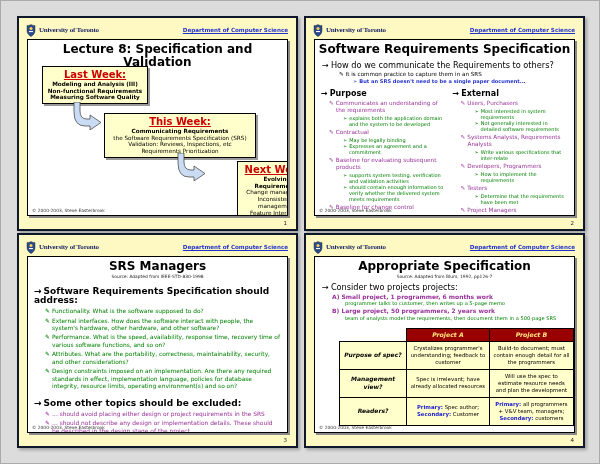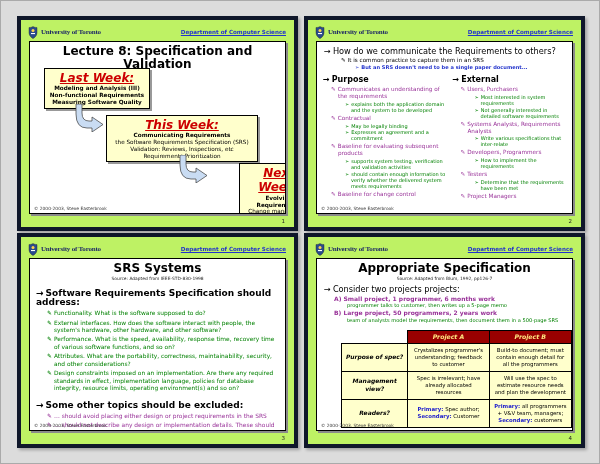--- a/index.html
+++ b/index.html
@@ -5,7 +5,7 @@
   html,body{margin:0;padding:0;}
   body{width:600px;height:464px;background:#cfcfcf;font-family:"DejaVu Sans",sans-serif;}
   #canvas{position:relative;width:600px;height:464px;background:#dcdcdc;overflow:hidden;border:1px solid #aaa;box-sizing:border-box;}
-  .page{position:absolute;width:281px;height:215px;background:#bef264;border:4px solid #0f172a;box-shadow:2px 2px 3px rgba(0,0,0,0.28);box-sizing:border-box;}
+  .page{position:absolute;width:281px;height:215px;background:#fef9c3;border:2px solid #0f172a;box-shadow:2px 2px 3px rgba(0,0,0,0.28);box-sizing:border-box;}
   #p1{left:16px;top:15px;} #p2{left:303px;top:15px;} #p3{left:16px;top:232px;} #p4{left:303px;top:232px;}
   .shead{position:absolute;left:7px;right:7px;top:6px;height:13px;}
   .logo{position:absolute;left:0;top:0;width:10px;height:13px;}

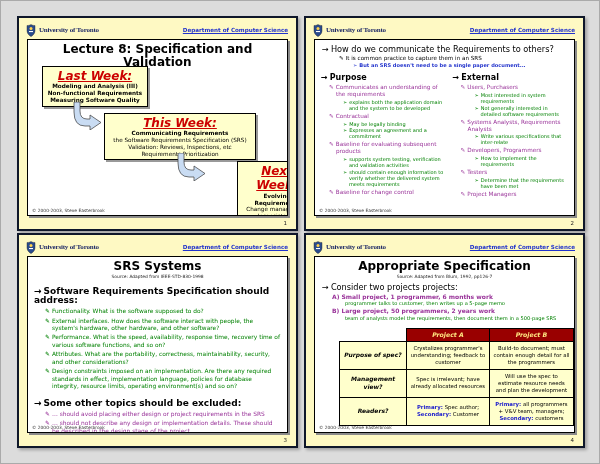--- a/index.html
+++ b/index.html
@@ -113,6 +113,7 @@
       <span class="dept">Department of Computer Science</span>
     </div>
     <div class="frame">
+      <div class="stitle">Software Requirements Specification</div>
 
       <div class="b1"><span class="g">→</span><span>How do we communicate the Requirements to others?</span></div>
       <div class="note"><span class="g">✎</span><span>It is common practice to capture them in an SRS</span></div>

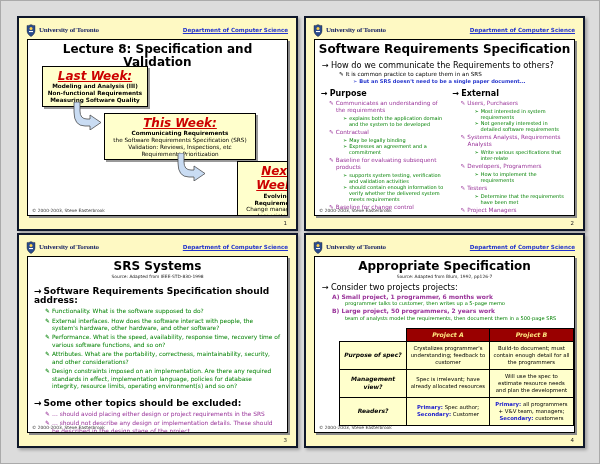--- a/index.html
+++ b/index.html
@@ -18,7 +18,7 @@
   .pnum{position:absolute;right:9px;bottom:3px;font-size:5.5px;color:#222;}
   
   .wbox{position:absolute;background:#ffffcc;border:1px solid #000;box-shadow:2px 2px 0 #999;text-align:center;padding:2px 3px;box-sizing:border-box;}
-  .wtitle{color:#cc0000;font-weight:bold;text-decoration:underline;font-size:12px;line-height:1.2;font-style:italic;}
+  .wtitle{color:#cc0000;font-weight:bold;text-decoration:underline;font-size:10px;line-height:1.2;}
   .wline{font-size:5.7px;line-height:1.18;color:#000;}
   .bold{font-weight:bold;}
   .arr{position:absolute;}

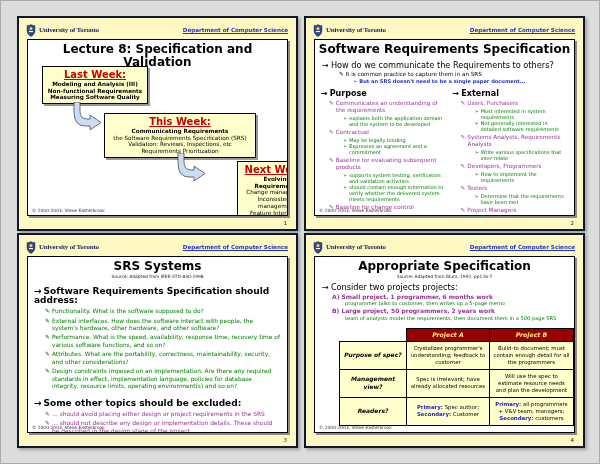--- a/index.html
+++ b/index.html
@@ -175,7 +175,7 @@
       <span class="dept">Department of Computer Science</span>
     </div>
     <div class="frame">
-      <div class="stitle">SRS Systems</div>
+      <div class="stitle">SRS Managers</div>
       <div class="ssubtitle">Source: Adapted from IEEE-STD-830-1998</div>
 
       <div class="h1"><span class="g">→</span><span>Software Requirements Specification should address:</span></div>

